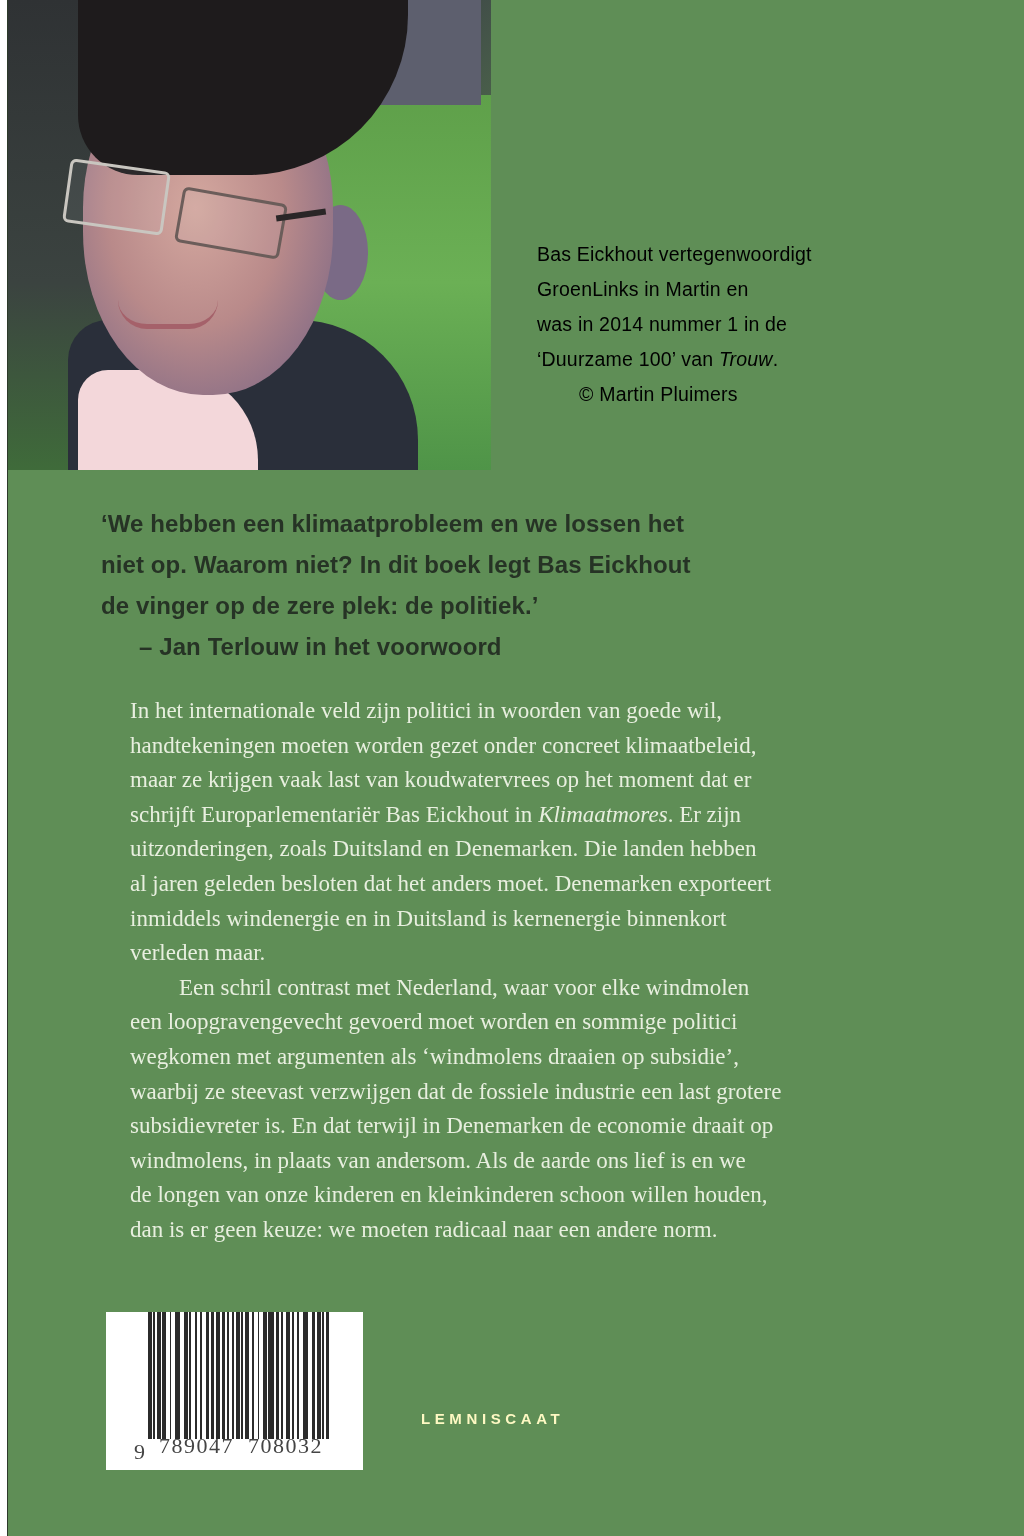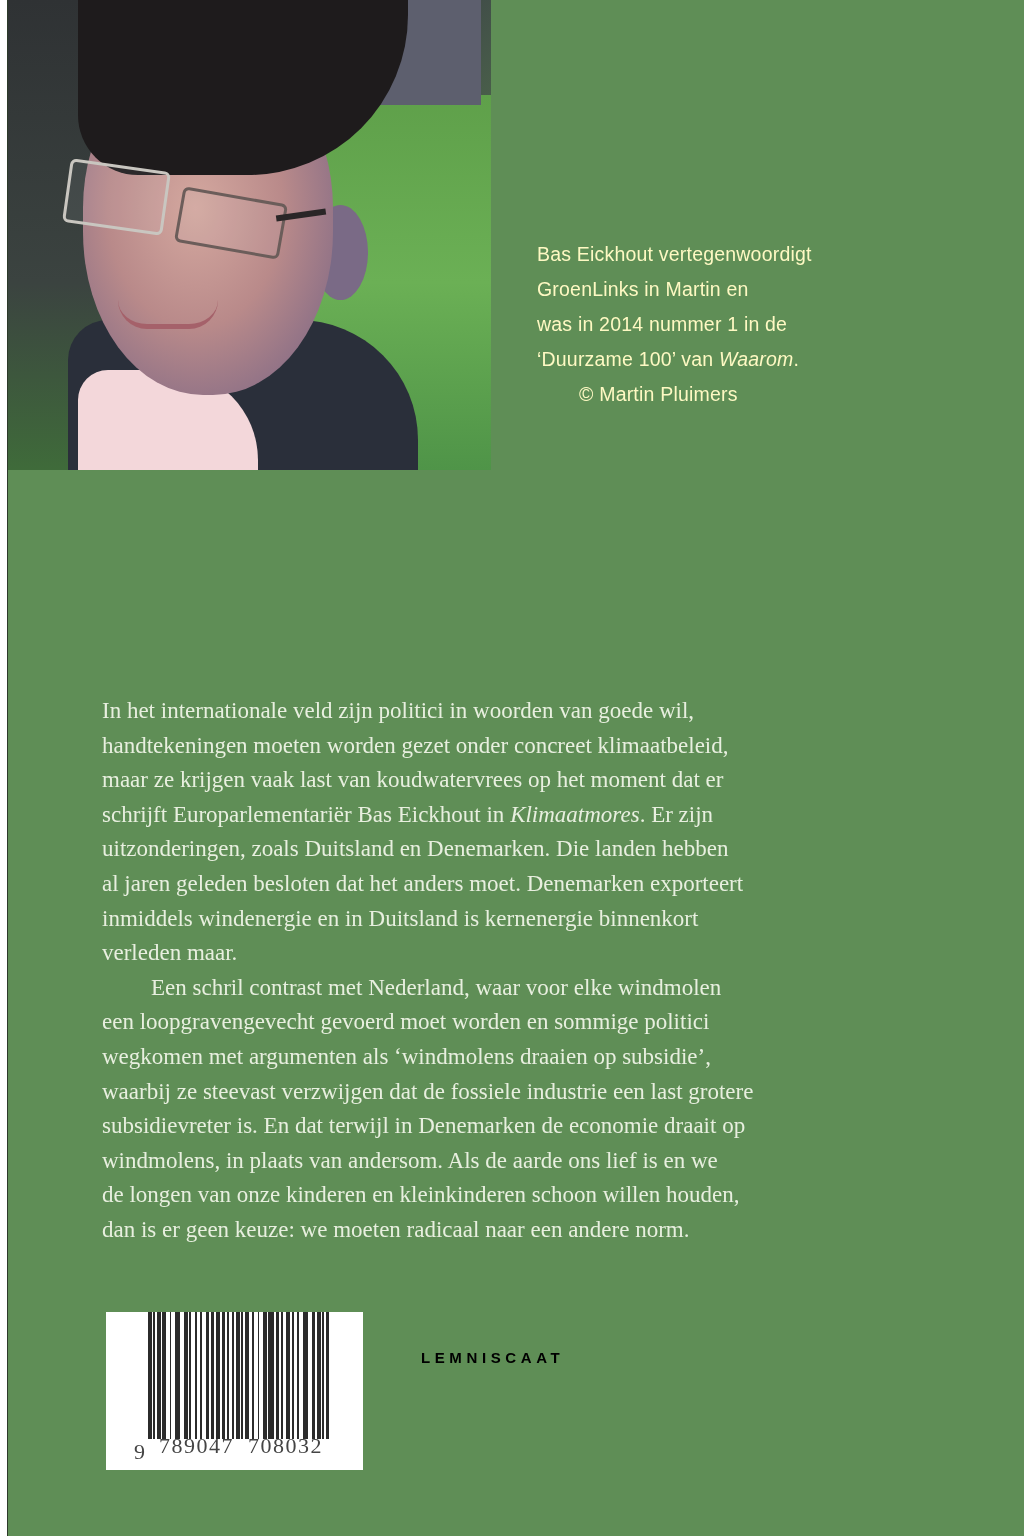--- a/index.html
+++ b/index.html
@@ -132,7 +132,7 @@
       font-family: "Liberation Sans", sans-serif;
       font-size: 19.5px;
       line-height: 35px;
-      color: #fef9c3;
+      color: #000000;
       letter-spacing: 0.2px;
     }
     .caption .line { display: block; white-space: nowrap; }

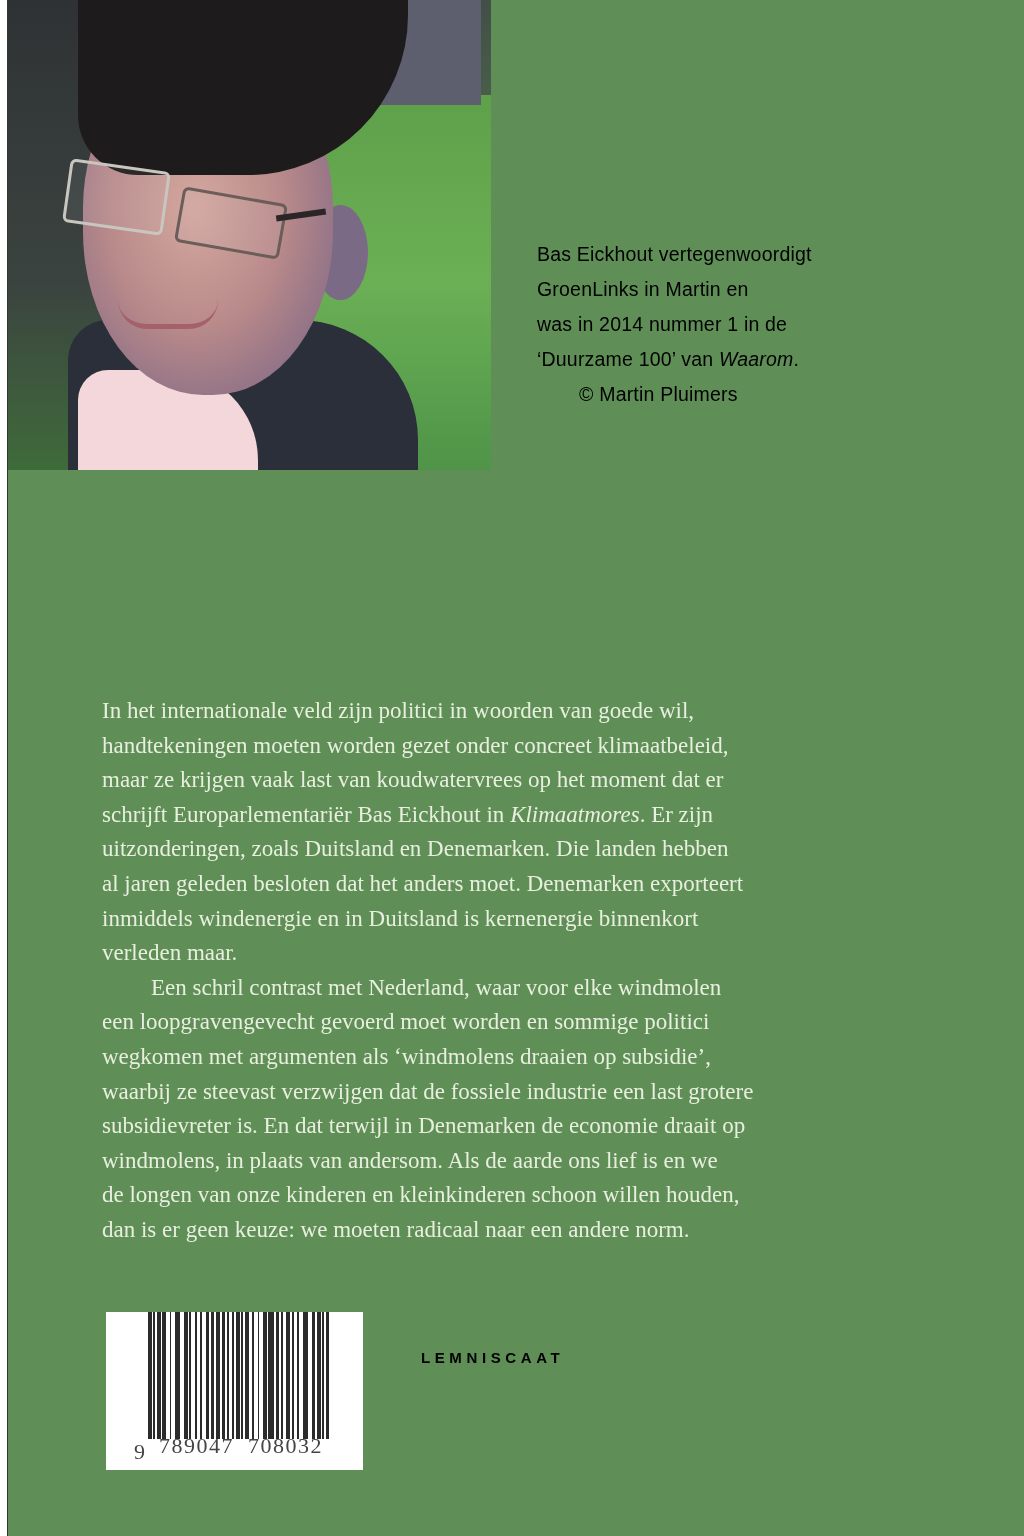--- a/index.html
+++ b/index.html
@@ -229,7 +229,7 @@
       <span class="line">Bas Eickhout vertegenwoordigt</span>
       <span class="line">GroenLinks in Martin en</span>
       <span class="line">was in 2014 nummer 1 in de</span>
-      <span class="line"><span>‘Duurzame 100’ van </span><em>Waarom</em><span>.</span></span>
+      <span class="line"><span>‘Duurzame 100’ van </span><em>Trouw</em><span>.</span></span>
       <span class="line credit">© Martin Pluimers</span>
     </div>
 

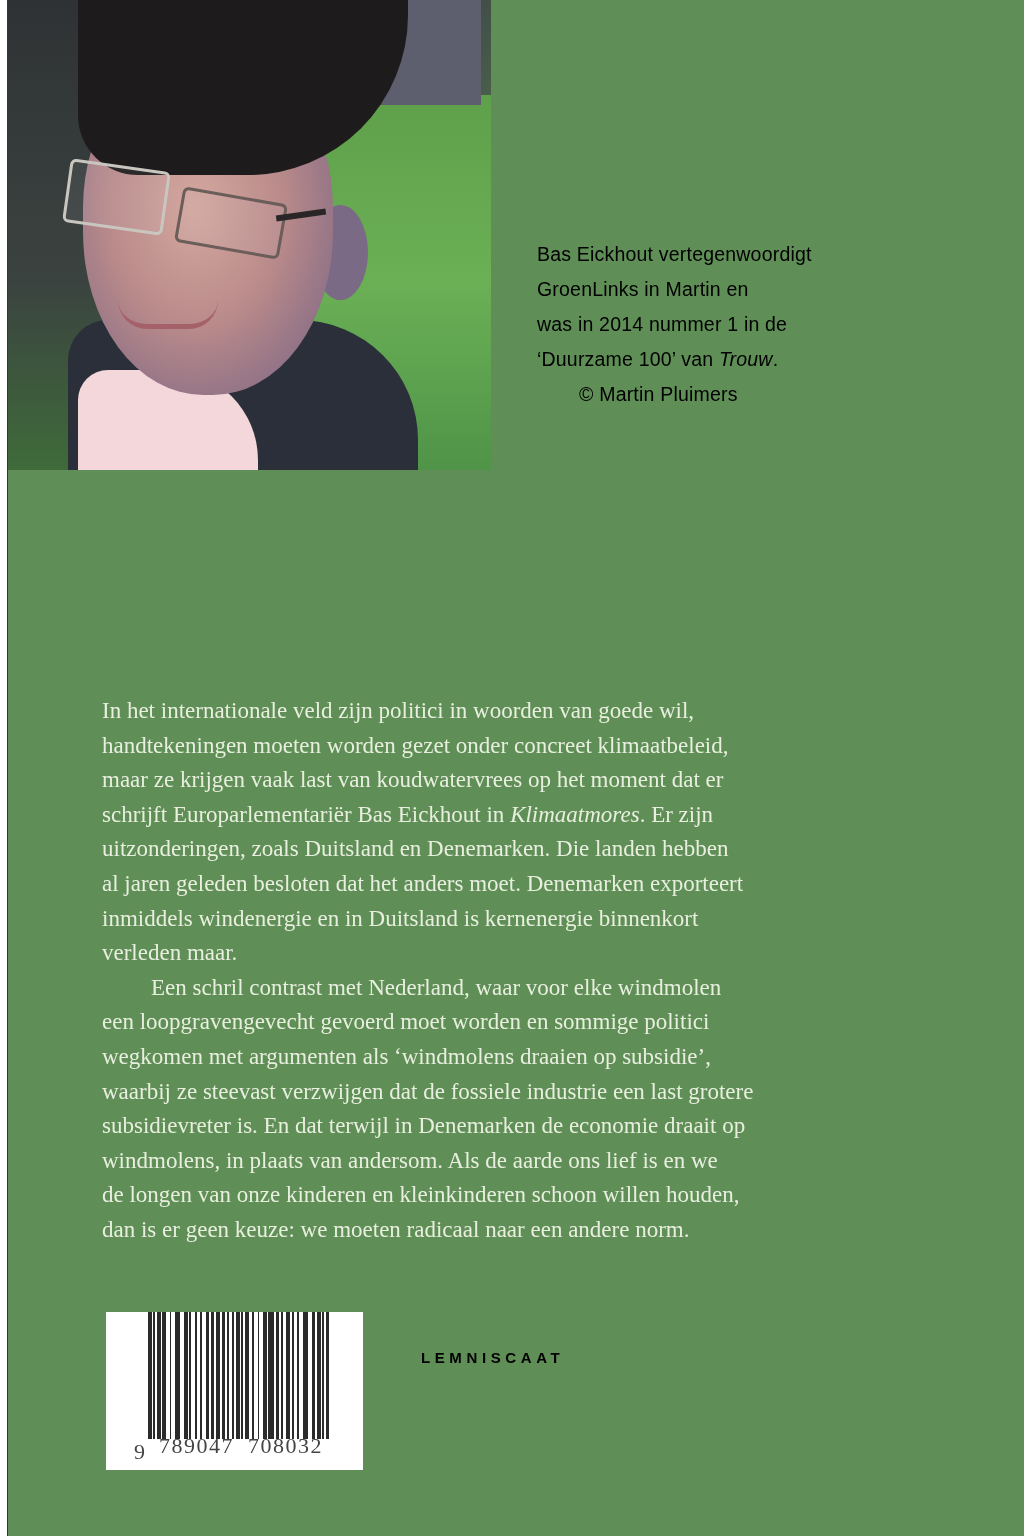--- a/index.html
+++ b/index.html
@@ -233,6 +233,12 @@
       <span class="line credit">© Martin Pluimers</span>
     </div>
 
+    <div class="quote">
+      <span class="line">‘We hebben een klimaatprobleem en we lossen het</span>
+      <span class="line">niet op. Waarom niet? In dit boek legt Bas Eickhout</span>
+      <span class="line">de vinger op de zere plek: de politiek.’</span>
+      <span class="line attribution">– Jan Terlouw in het voorwoord</span>
+    </div>
 
     <div class="body-text">
       <div>

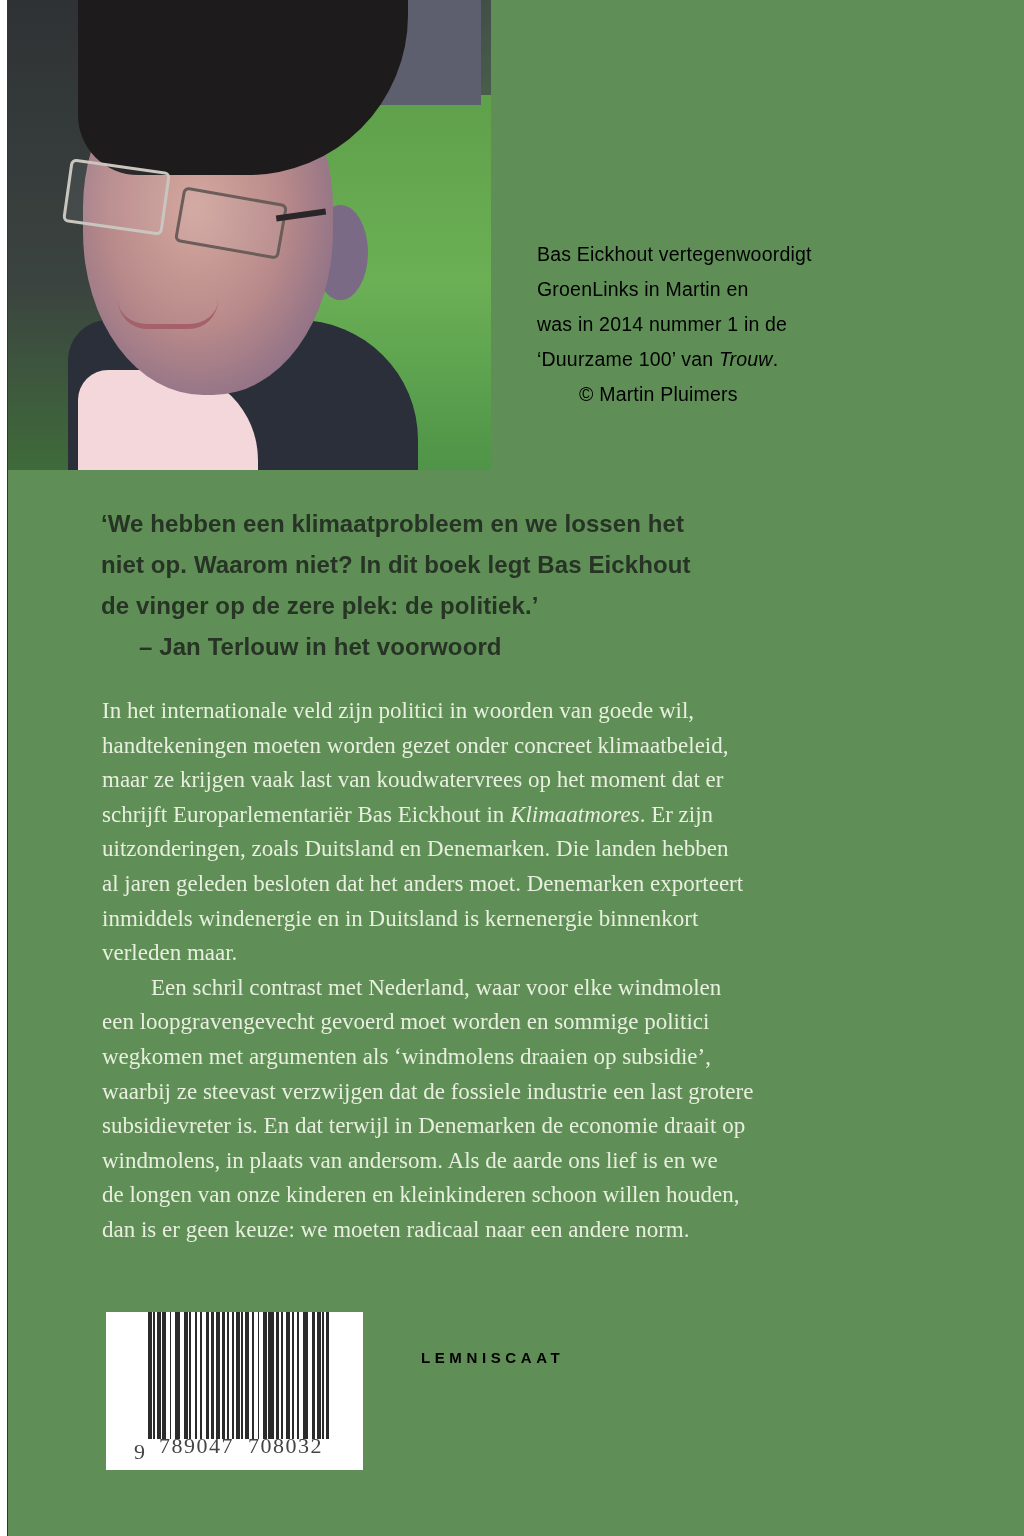--- a/index.html
+++ b/index.html
@@ -162,7 +162,7 @@
       line-height: 34.6px;
       color: #e8efdf;
     }
-    .body-text .line { display: block; white-space: nowrap; }
+    .body-text .line { display: block; white-space: nowrap; margin-left: 28px; }
     .body-text .indent { padding-left: 49px; }
     .body-text em { }
     

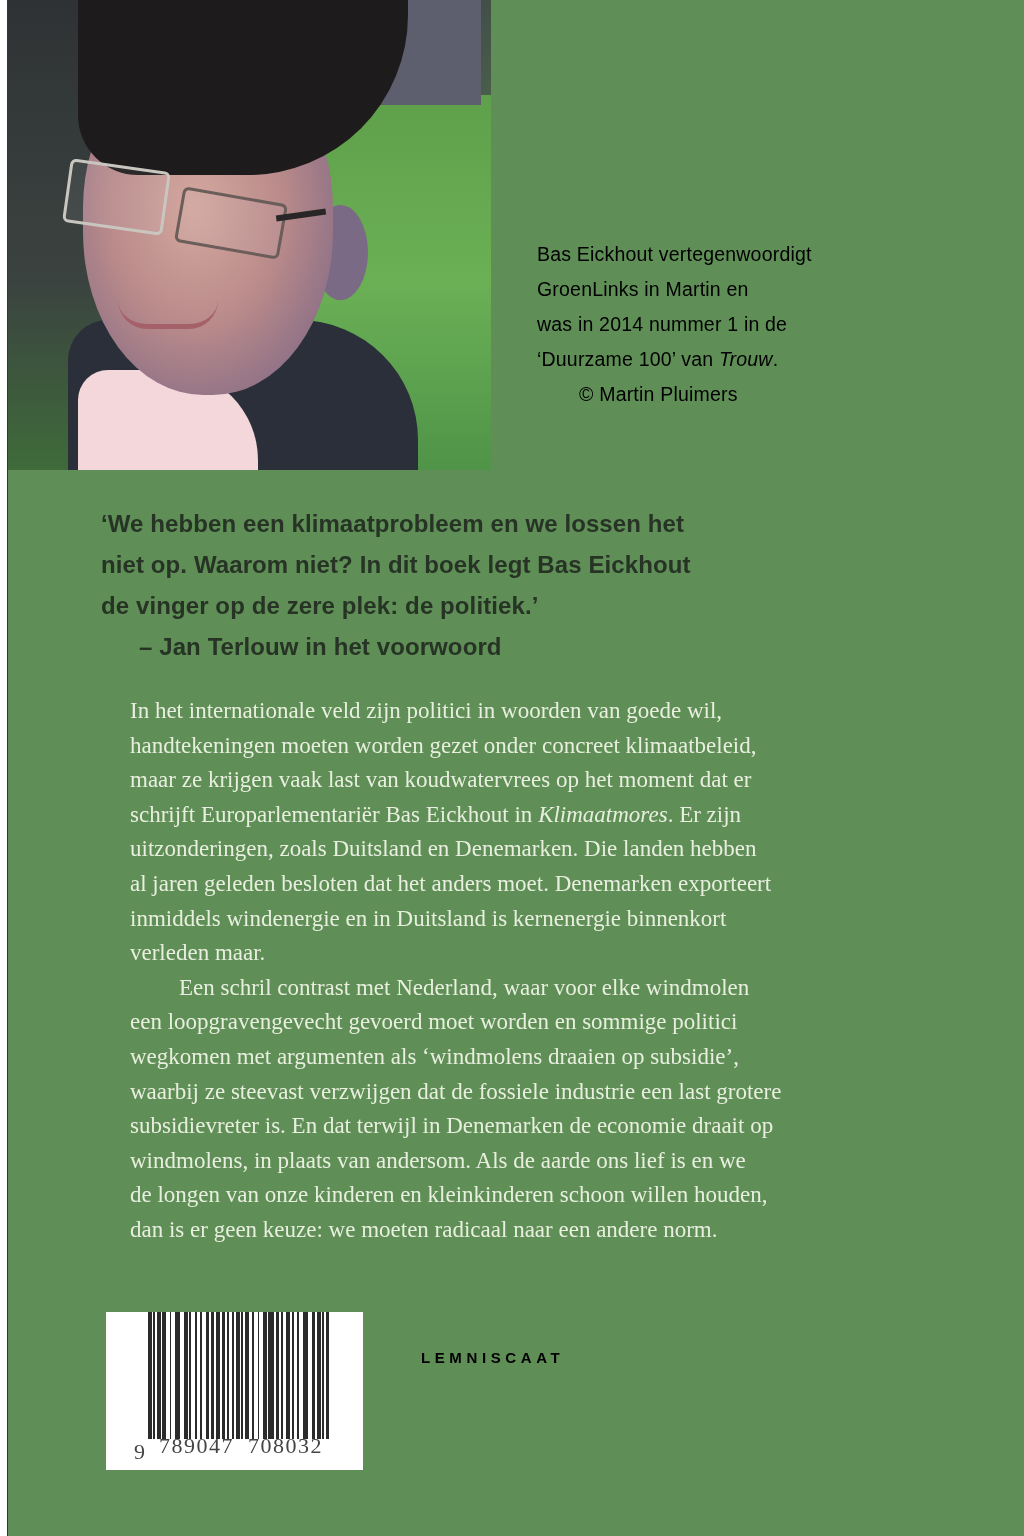--- a/index.html
+++ b/index.html
@@ -196,12 +196,12 @@
     
     .publisher {
       position: absolute;
-      left: 413px; top: 1349px;
+      left: 413px; top: 1410px;
       font-family: "Liberation Sans", sans-serif;
       font-weight: bold;
       font-size: 15px;
       letter-spacing: 4.6px;
-      color: #000000;
+      color: #fef9c3;
     }
   </style>
 </head>

